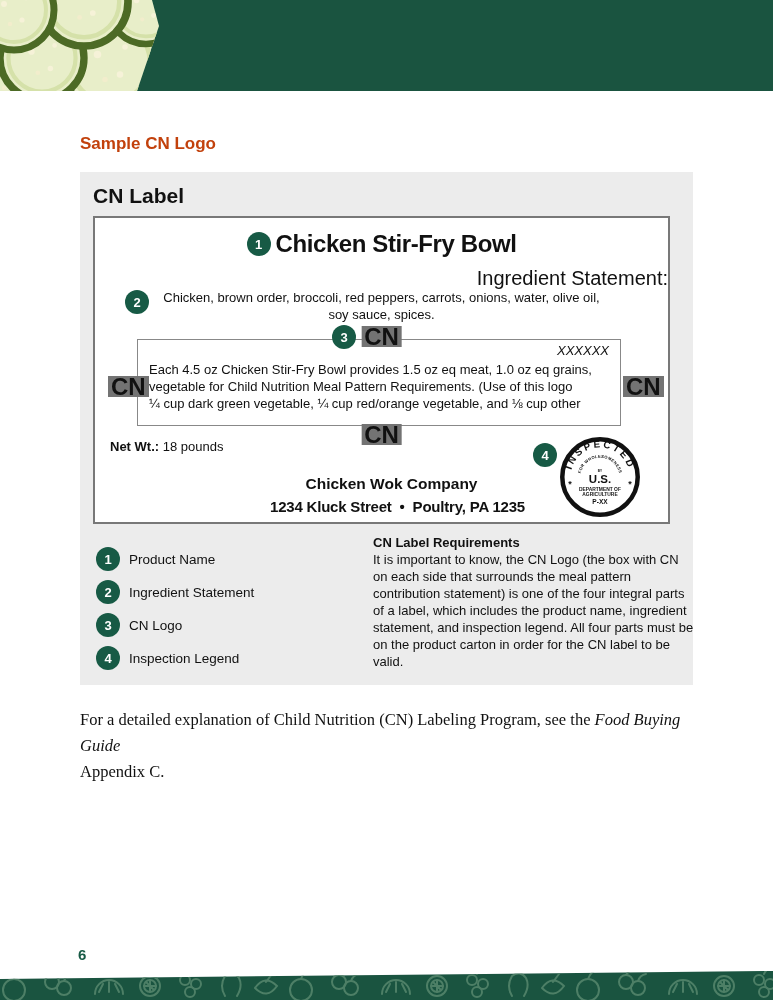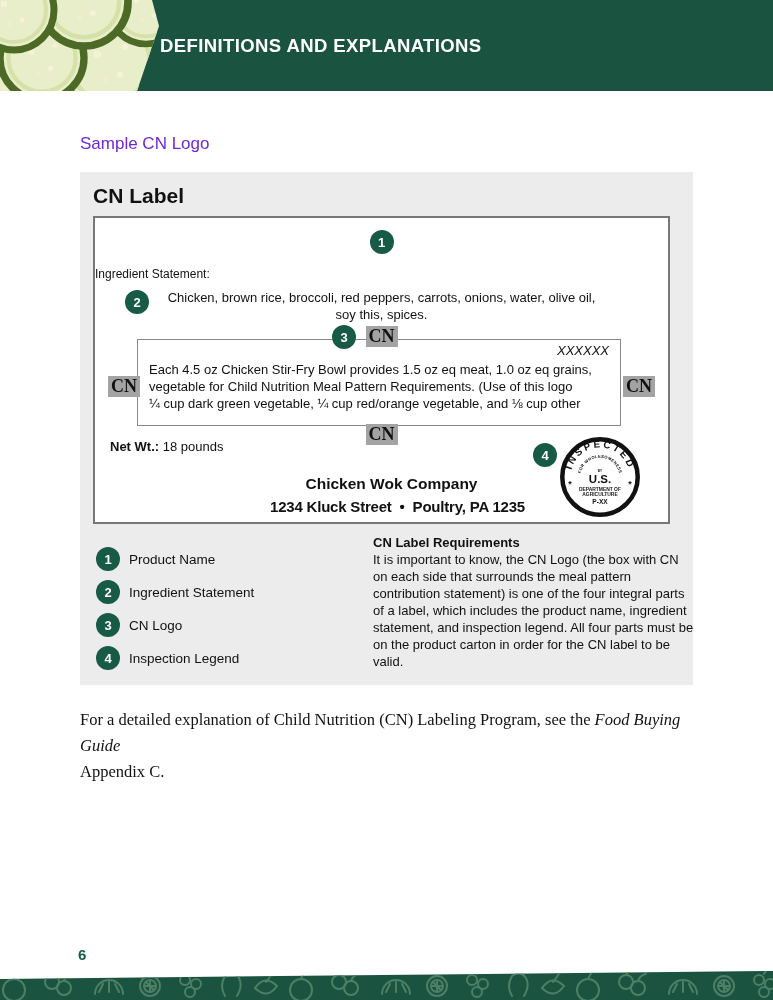--- a/index.html
+++ b/index.html
@@ -114,7 +114,6 @@
       <use href="#slice" transform="translate(14,10) scale(1.0)"></use>
     </g>
   </svg>
-  <div class="header-title">DEFINITIONS AND EXPLANATIONS</div>
 </div>
 
 <div class="section-heading">Sample CN Logo</div>

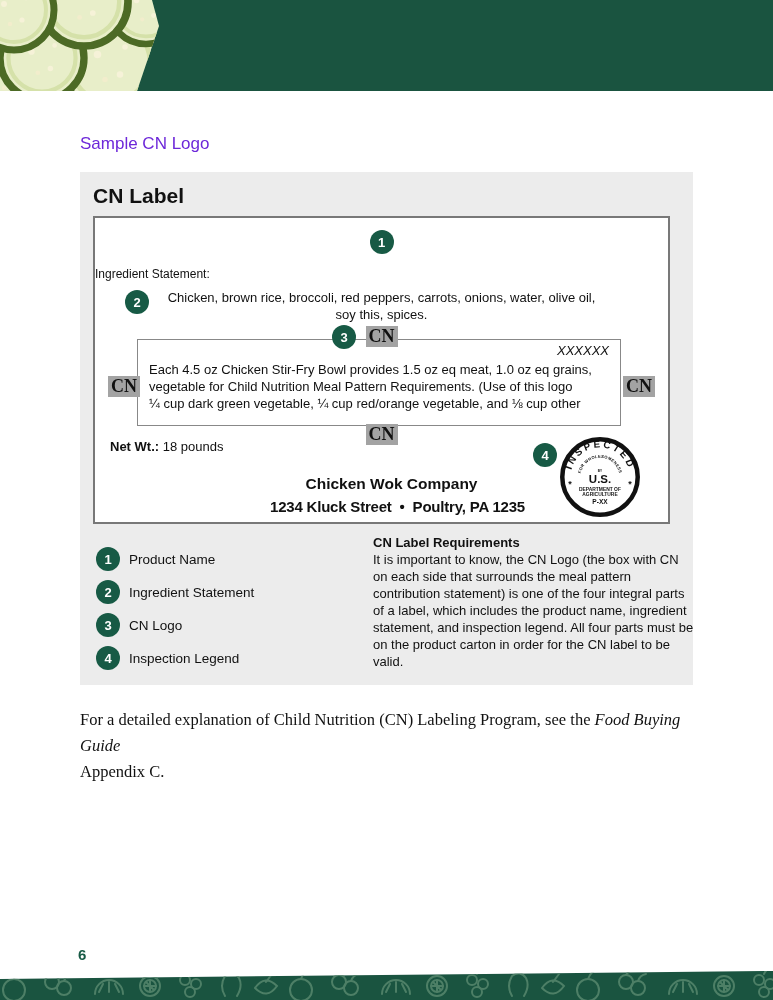--- a/index.html
+++ b/index.html
@@ -18,8 +18,8 @@
 
   
   .section-heading {
-    position:absolute; left:80px; top:134px; color:#6d28d9;
-    font-size:17px; font-weight:normal;
+    position:absolute; left:80px; top:134px; color:#c2410c;
+    font-size:17px; font-weight:bold;
   }
 
   

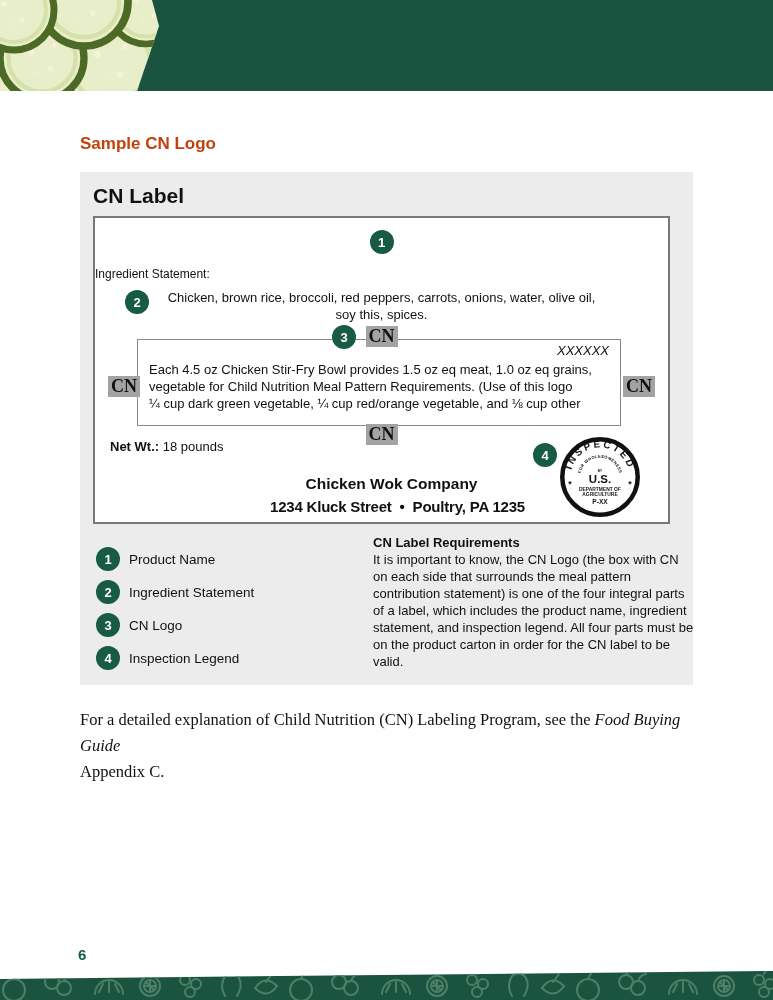--- a/index.html
+++ b/index.html
@@ -125,6 +125,7 @@
 
     <div class="product-row">
       <span class="badge">1</span>
+      <span class="product-name">Chicken Stir-Fry Bowl</span>
     </div>
 
     <div class="ing-heading">Ingredient Statement:</div>

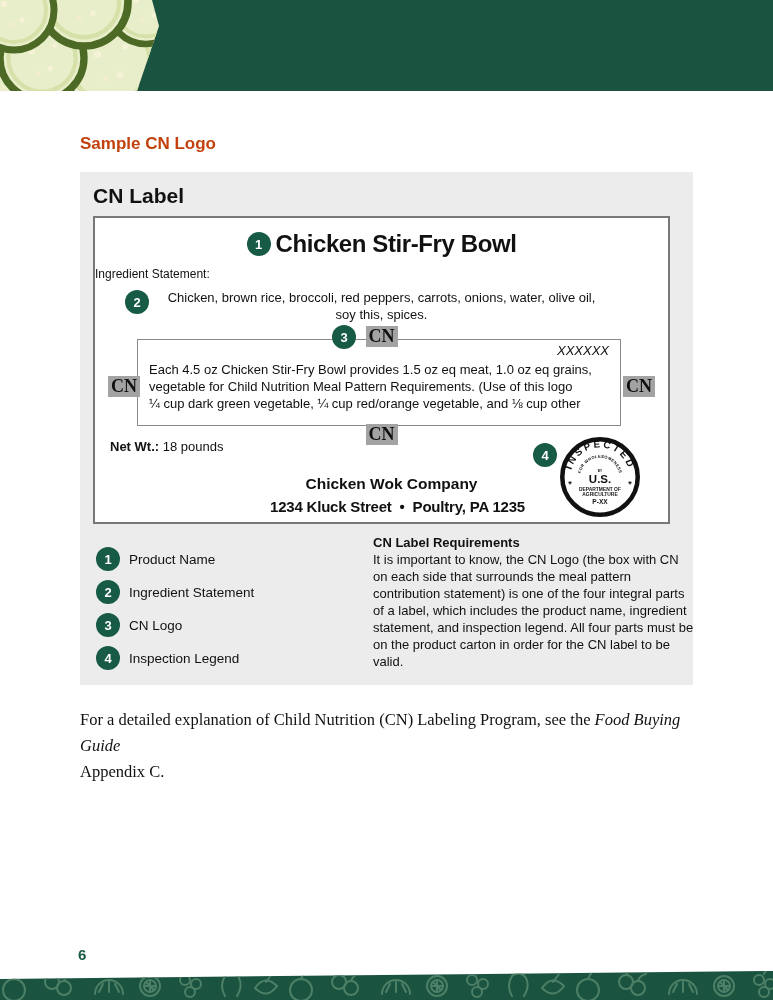--- a/index.html
+++ b/index.html
@@ -38,7 +38,7 @@
   }
   .product-row { position:absolute; left:0; right:0; top:12px; display:flex; justify-content:center; align-items:center; gap:5px; }
   .product-name { font-size:24px; font-weight:bold; letter-spacing:-.4px; }
-  .ing-heading { position:absolute; left:0; right:0; top:49px; text-align:left; font-size:12px; }
+  .ing-heading { position:absolute; left:0; right:0; top:49px; text-align:right; font-size:20px; }
   .ing-block { position:absolute; left:0; right:0; top:71px; text-align:center; font-size:13px; line-height:17px; }
   .ing-badge { position:absolute; left:30px; top:1px; }
 

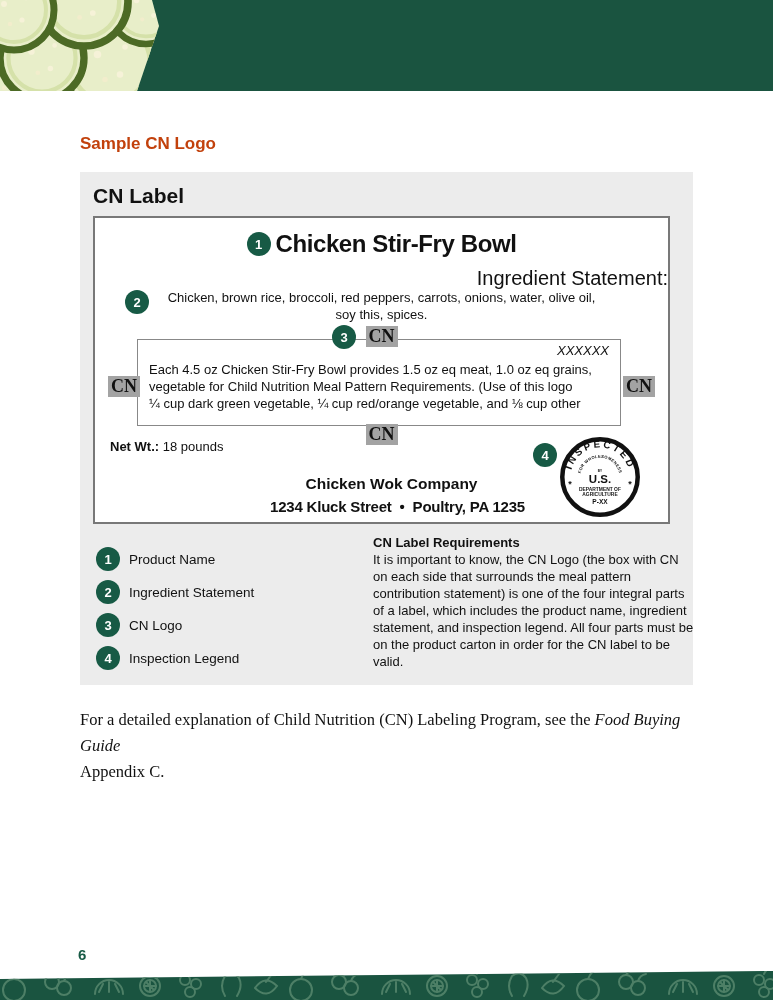--- a/index.html
+++ b/index.html
@@ -132,7 +132,7 @@
 
     <div class="ing-block">
       <span class="badge ing-badge">2</span>
-      <div>Chicken, brown rice, broccoli, red peppers, carrots, onions, water, olive oil,</div>
+      <div>Chicken, brown order, broccoli, red peppers, carrots, onions, water, olive oil,</div>
       <div>soy this, spices.</div>
     </div>
 

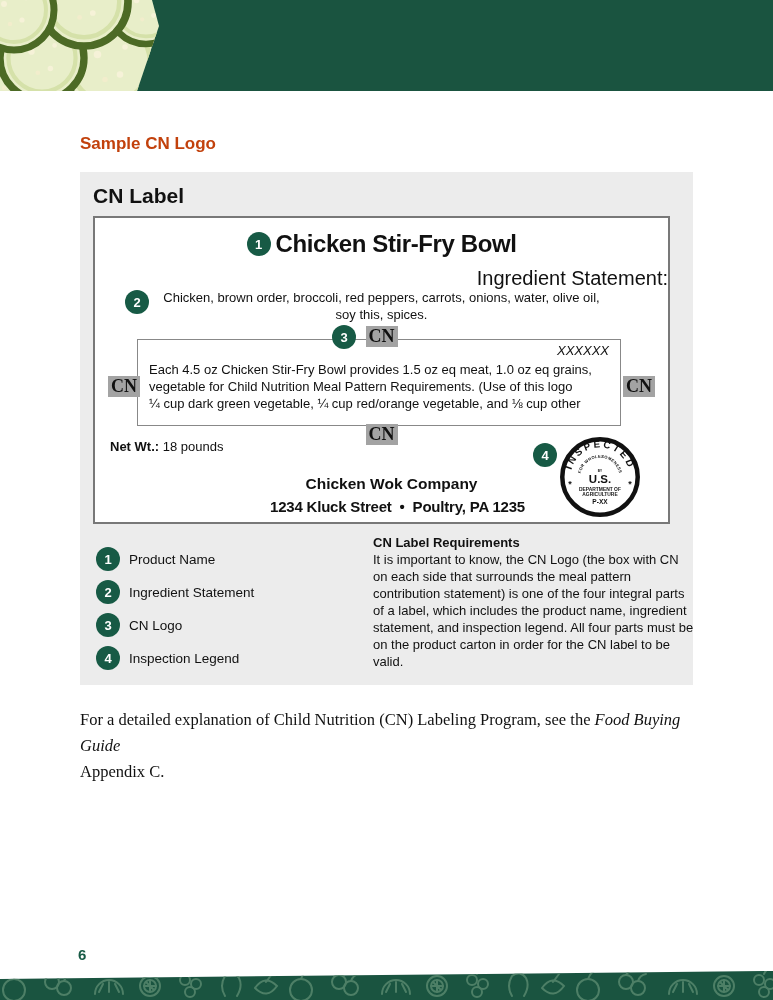--- a/index.html
+++ b/index.html
@@ -133,7 +133,7 @@
     <div class="ing-block">
       <span class="badge ing-badge">2</span>
       <div>Chicken, brown order, broccoli, red peppers, carrots, onions, water, olive oil,</div>
-      <div>soy this, spices.</div>
+      <div>soy sauce, spices.</div>
     </div>
 
     <span class="badge badge-3">3</span>

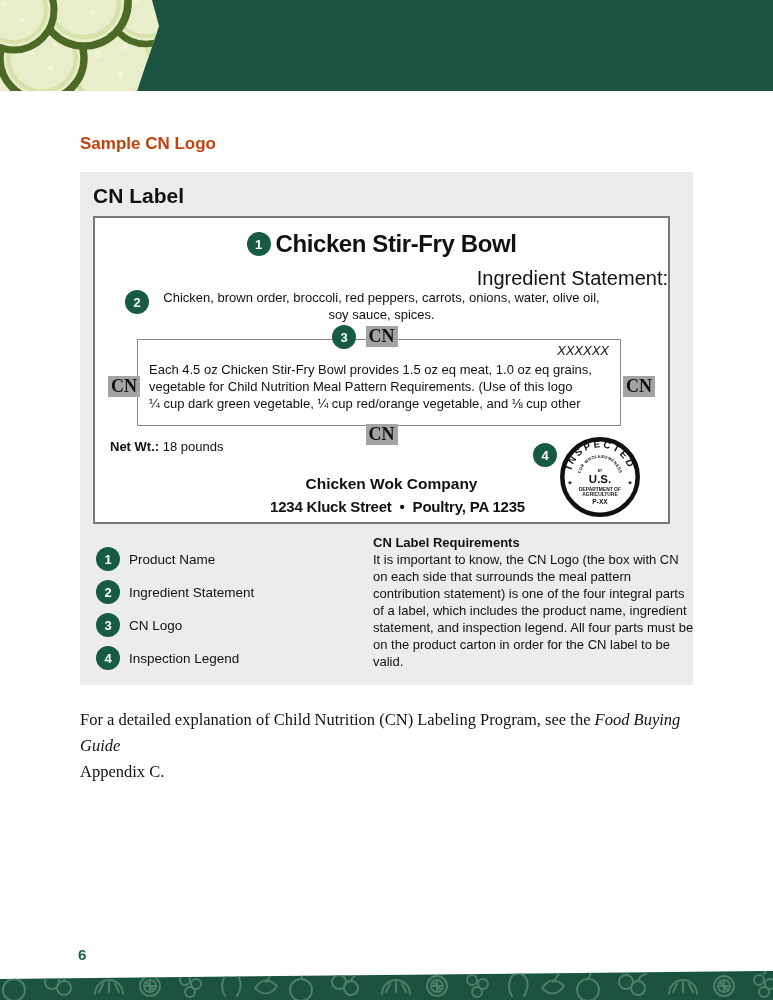--- a/index.html
+++ b/index.html
@@ -46,7 +46,7 @@
   .cn-code { position:absolute; right:11px; top:3px; font-size:13px;font-style:italic; }
   .cn-stmt { position:absolute; left:11px; top:21px; font-size:13px; line-height:17.2px; white-space:nowrap; }
 
-  .chip { position:absolute; background:#a3a3a3; font-size:18px; font-weight:bold; padding:0 3px; z-index:2; line-height:21px;font-family:Liberation Serif, serif; }
+  .chip { position:absolute; background:#737373; font-size:24px; font-weight:bold; padding:0 3px; z-index:2; line-height:21px; }
   .chip-top    { left:50%; transform:translateX(-50%); top:108px; }
   .chip-bottom { left:50%; transform:translateX(-50%); top:206px; }
   .chip-left   { left:13px;  top:158px; }

